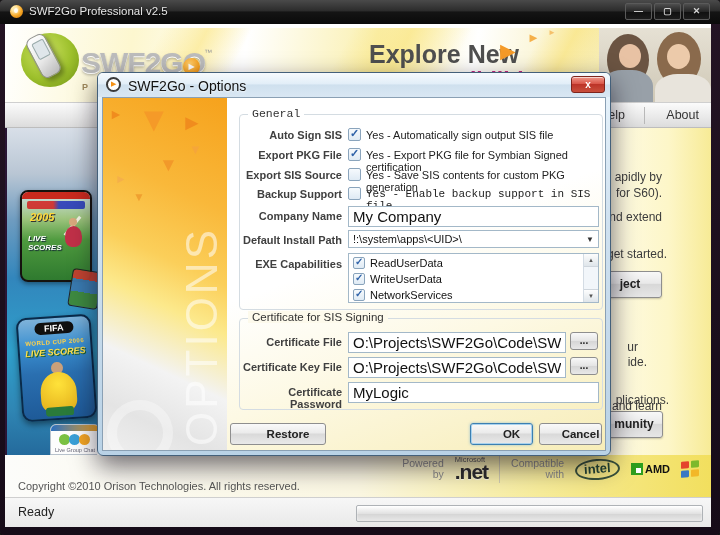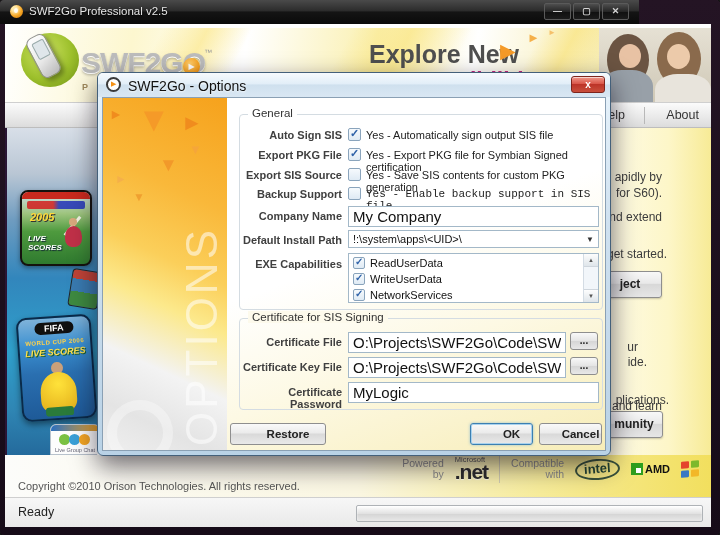--- a/index.html
+++ b/index.html
@@ -8,7 +8,7 @@
   .window { position:relative; width:720px; height:535px; background:linear-gradient(180deg,#241424,#160b18); border-radius:4px; overflow:hidden; box-shadow:0 0 0 1px #000; }
 
   
-  .titlebar { position:absolute; left:0; top:0; width:639px; height:24px;
+  .titlebar { position:absolute; left:0; top:0; width:720px; height:24px;
     background:linear-gradient(180deg,#4a4a4a 0%,#2c2c2c 45%,#141414 50%,#0a0a0a 100%); }
   .app-icon { position:absolute; left:10px; top:5px; width:13px; height:13px; border-radius:50%;
     background:radial-gradient(circle at 35% 30%, #ffe9a8 0 20%, #f7a928 55%, #c96d00 100%); }

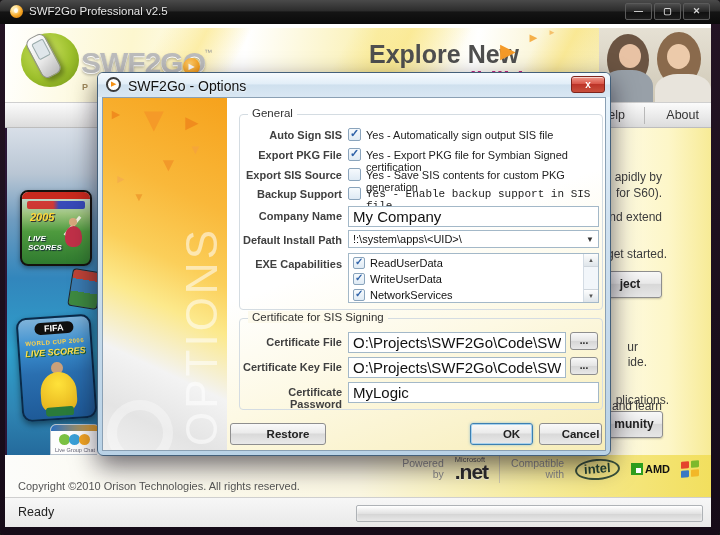--- a/index.html
+++ b/index.html
@@ -143,7 +143,7 @@
   .g-general { top:16px; height:196px; }
   .g-cert { top:220px; height:92px; }
   .legend { position:absolute; top:-8px; left:8px; padding:0 4px; font-size:11.5px; color:#333; }
-  .lg-white { background:#fff; } .lg-cream { background:#fdfaе9; background:#fdfaec; }
+  .lg-white { background:#fff;font-family:Liberation Mono, monospace; } .lg-cream { background:#fdfaе9; background:#fdfaec; }
   .flabel { position:absolute; left:0; width:102px; text-align:right; font-size:11px; font-weight:bold; color:#404040; }
   .cb { position:absolute; left:108px; width:13px; height:13px; border:1px solid #8aa4bc; border-radius:2px;
     background:linear-gradient(180deg,#f6fafd,#dfeaf4); }

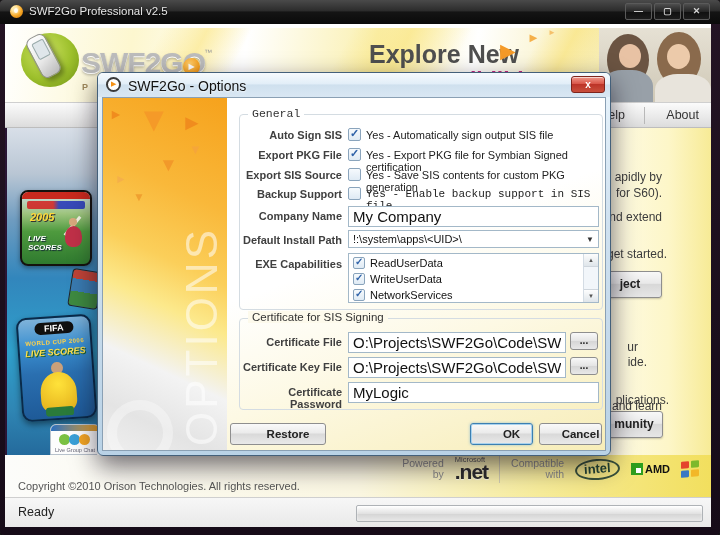--- a/index.html
+++ b/index.html
@@ -64,7 +64,7 @@
   .sidebar { position:absolute; left:0; top:0; width:92px; height:327px; overflow:hidden; border-left:2px solid #2a1535;
     background:linear-gradient(180deg,#d8dfe8 0%,#b9c6d4 14%,#6f9cc0 28%,#3286bc 46%,#2f9fcb 68%,#2f86b4 86%,#246a9c 100%); }
   .tile { position:absolute; overflow:hidden; }
-  .tile-cricket { left:13px; top:62px; width:72px; height:76px; border-radius:8px; border:2px solid #15120e;
+  .tile-cricket { left:13px; top:62px; width:72px; height:92px; border-radius:8px; border:2px solid #15120e;
     background:linear-gradient(180deg,#cfe0ec 0%,#9ec47e 30%,#4e9a3e 55%,#2f7a2f 100%); box-shadow:0 2px 5px rgba(0,0,0,.4); }
   .tc-top { position:absolute; left:0; top:0; width:100%; height:7px; background:#c92a1e; }
   .tc-logo { position:absolute; left:5px; top:9px; width:58px; height:8px; border-radius:2px; opacity:.85; filter:blur(.4px);

